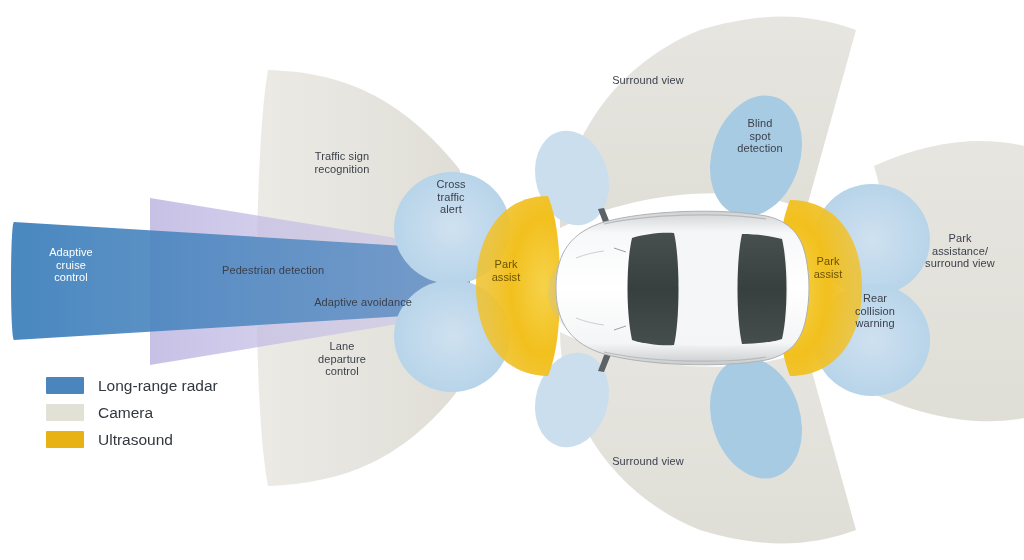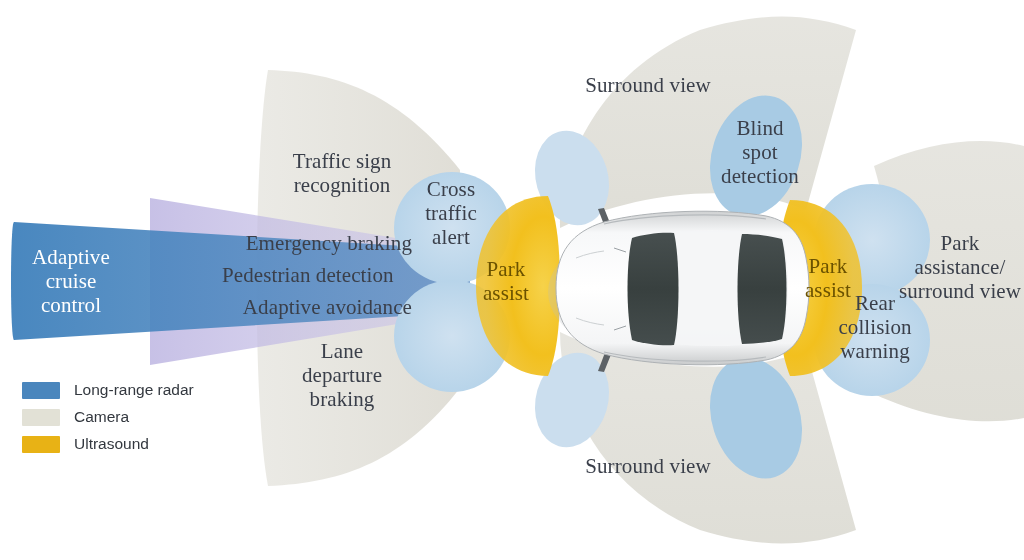--- a/index.html
+++ b/index.html
@@ -8,8 +8,8 @@
   #stage{position:relative;width:1024px;height:560px;background:#fff;}
   #stage svg{position:absolute;left:0;top:0;}
 
-  .lbl{position:absolute;color:#3a3f4a;font-size:21px;line-height:1.14;
-       text-align:center;letter-spacing:.1px;white-space:pre-line;font-family:Liberation Serif, serif;}
+  .lbl{position:absolute;color:#3a3f4a;font-size:11px;line-height:1.14;
+       text-align:center;letter-spacing:.1px;white-space:pre-line;}
   .lbl.white{color:#ffffff;}
   .lbl.amber{color:#6b5200;}
 

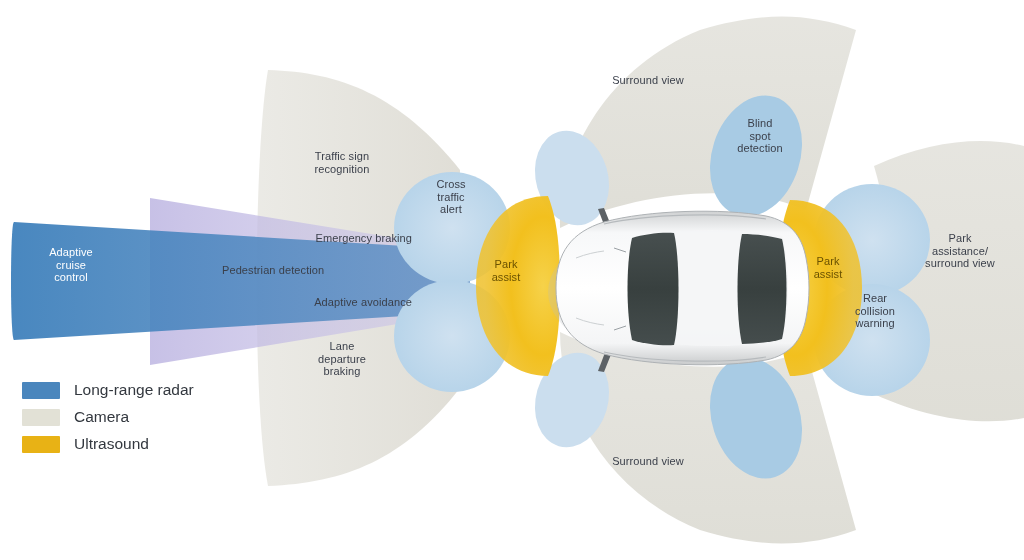--- a/index.html
+++ b/index.html
@@ -150,7 +150,6 @@
   <div class="lbl" style="left:282px;top:150px;width:120px;">Traffic sign
 recognition</div>
 
-  <div class="lbl" style="left:232px;top:232px;width:180px;text-align:right;">Emergency braking</div>
 
   <div class="lbl" style="left:222px;top:264px;width:190px;text-align:left;">Pedestrian detection</div>
 

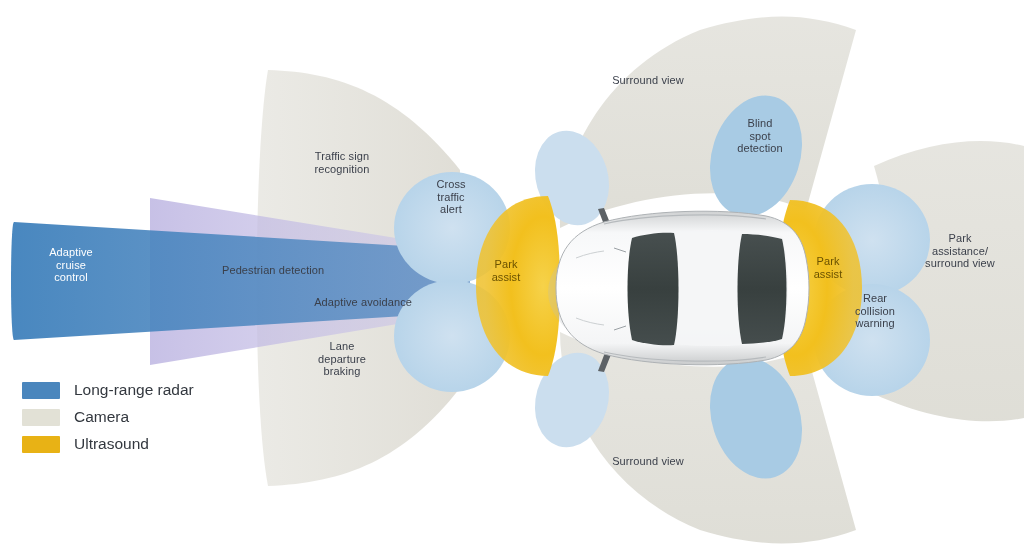--- a/index.html
+++ b/index.html
@@ -157,7 +157,7 @@
 
   <div class="lbl" style="left:290px;top:340px;width:104px;">Lane
 departure
-braking</div>
+control</div>
 
   <div class="lbl" style="left:412px;top:178px;width:78px;">Cross
 traffic

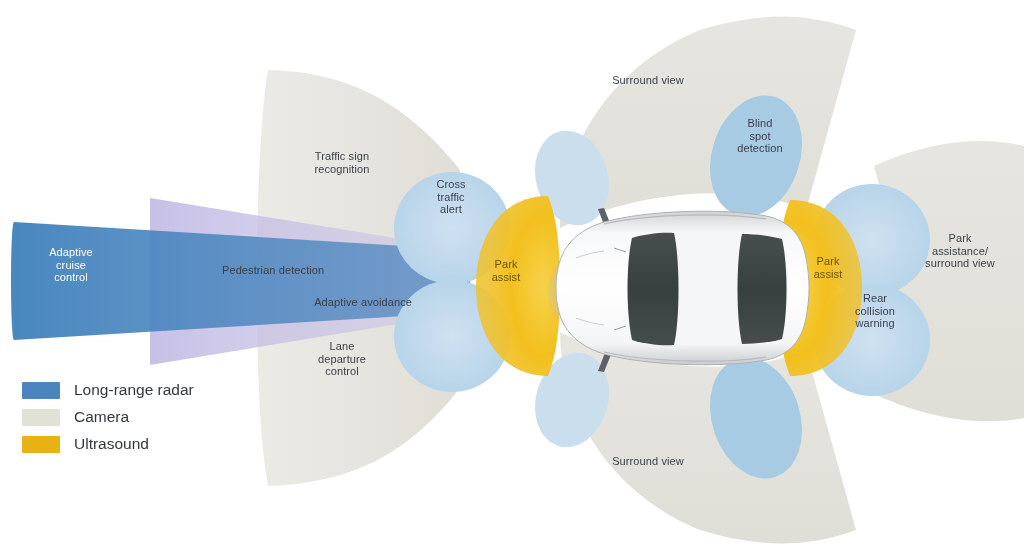--- a/index.html
+++ b/index.html
@@ -14,7 +14,7 @@
   .lbl.amber{color:#6b5200;}
 
   #legend{position:absolute;left:22px;top:372px;}
-  .lg-row{display:flex;align-items:flex-end;height:27px;}
+  .lg-row{display:flex;align-items:center;height:27px;margin-left:24px;}
   .sw{width:38px;height:17px;margin-right:14px;flex:0 0 auto;border-radius:1px;}
   .lg-txt{font-size:15.5px;color:#33383f;white-space:nowrap;}
 </style>

